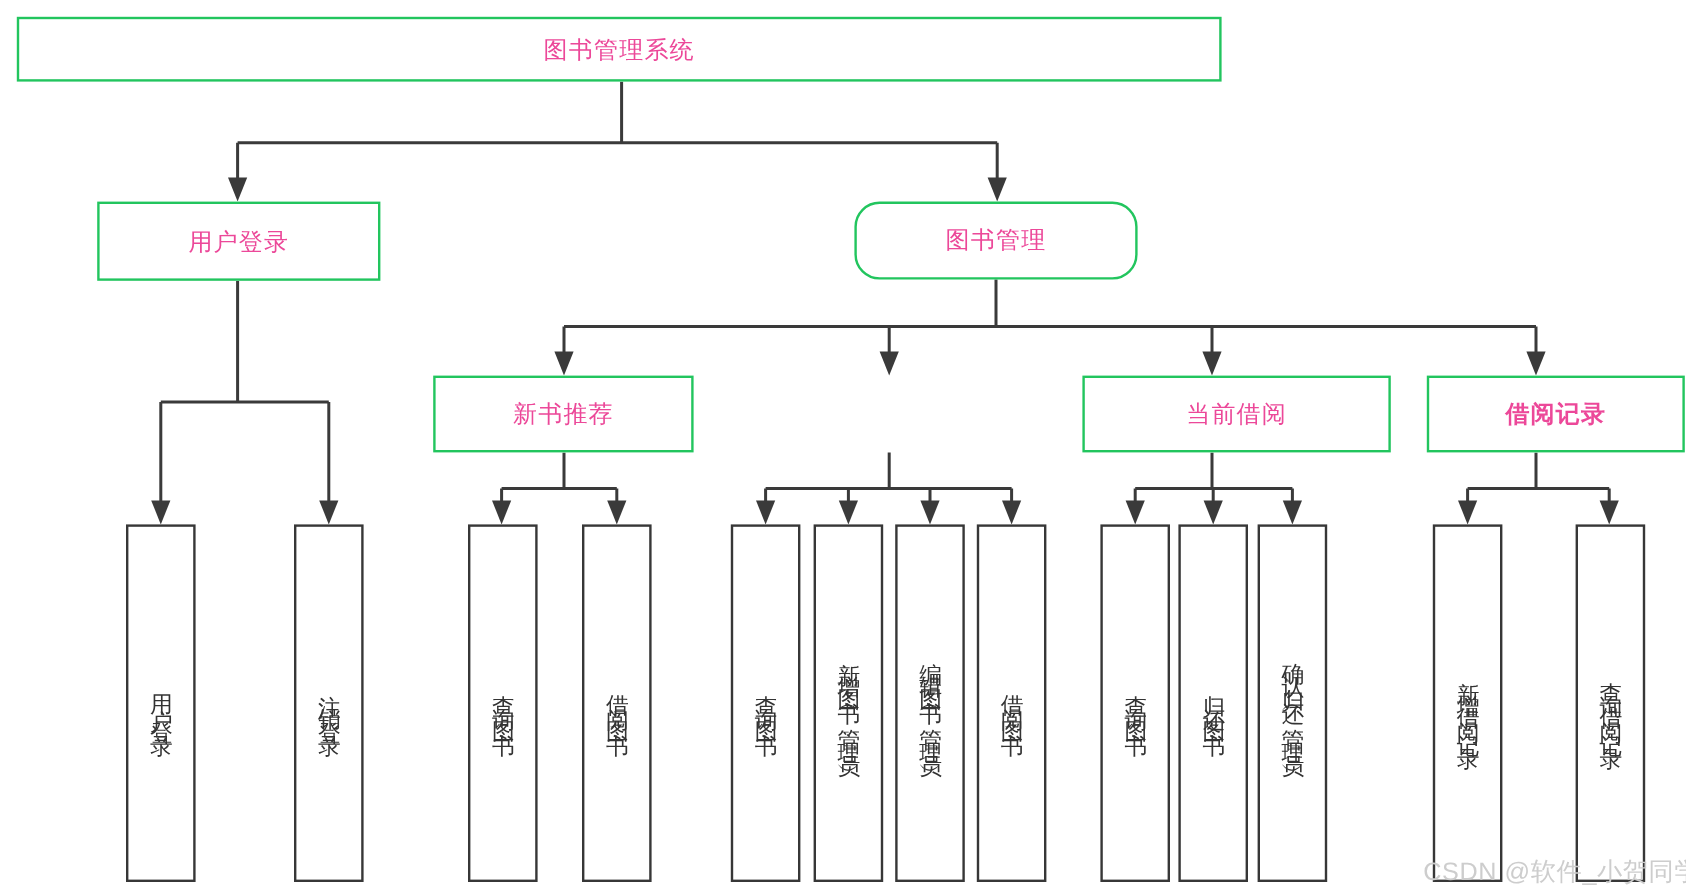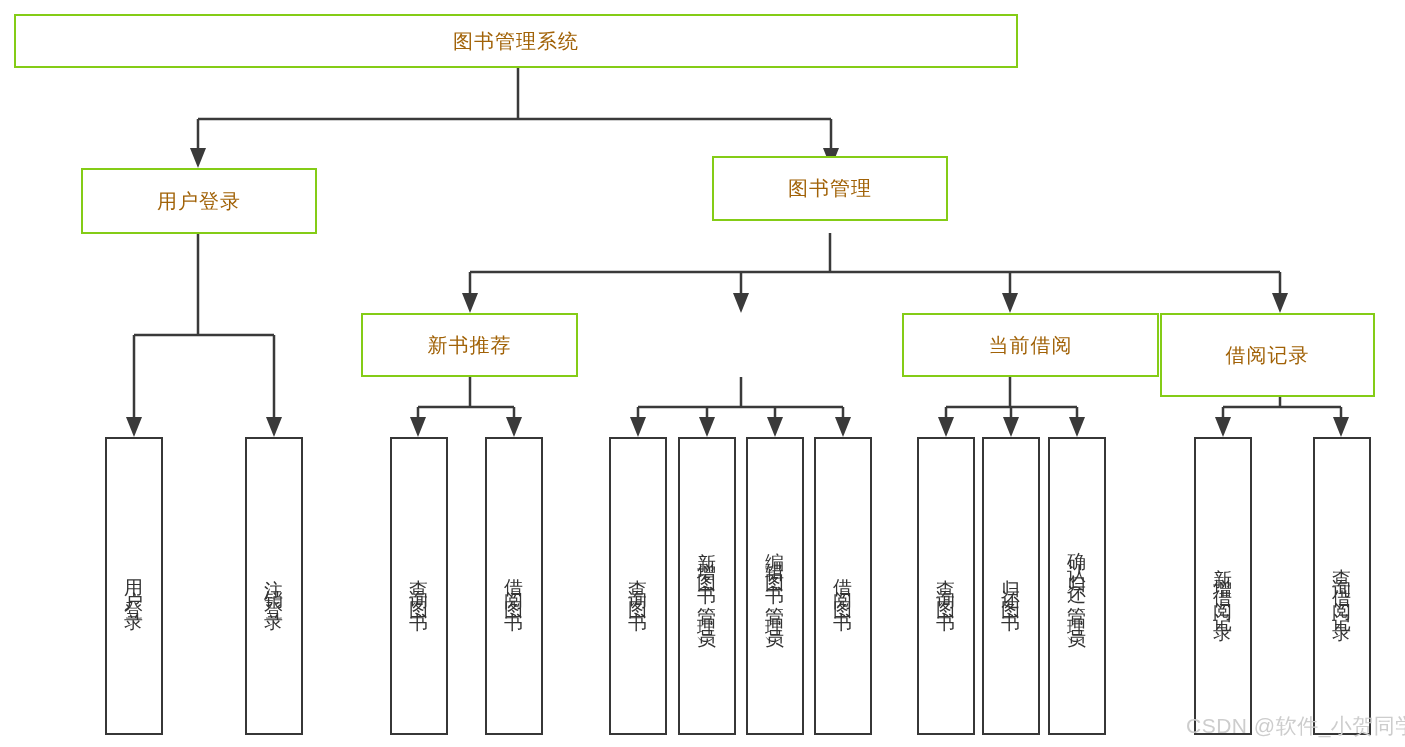--- a/index.html
+++ b/index.html
@@ -13,10 +13,10 @@
   .hnode{
     position:absolute;
     box-sizing:border-box;
-    border:2px solid #84cc16;
+    border:2px solid #22c55e;
     background:#ffffff;
     display:flex;align-items:center;justify-content:center;
-    font-size:20px;color:#a16207;
+    font-size:20px;color:#ec4899;
     letter-spacing:1px;
     z-index:2;
   }

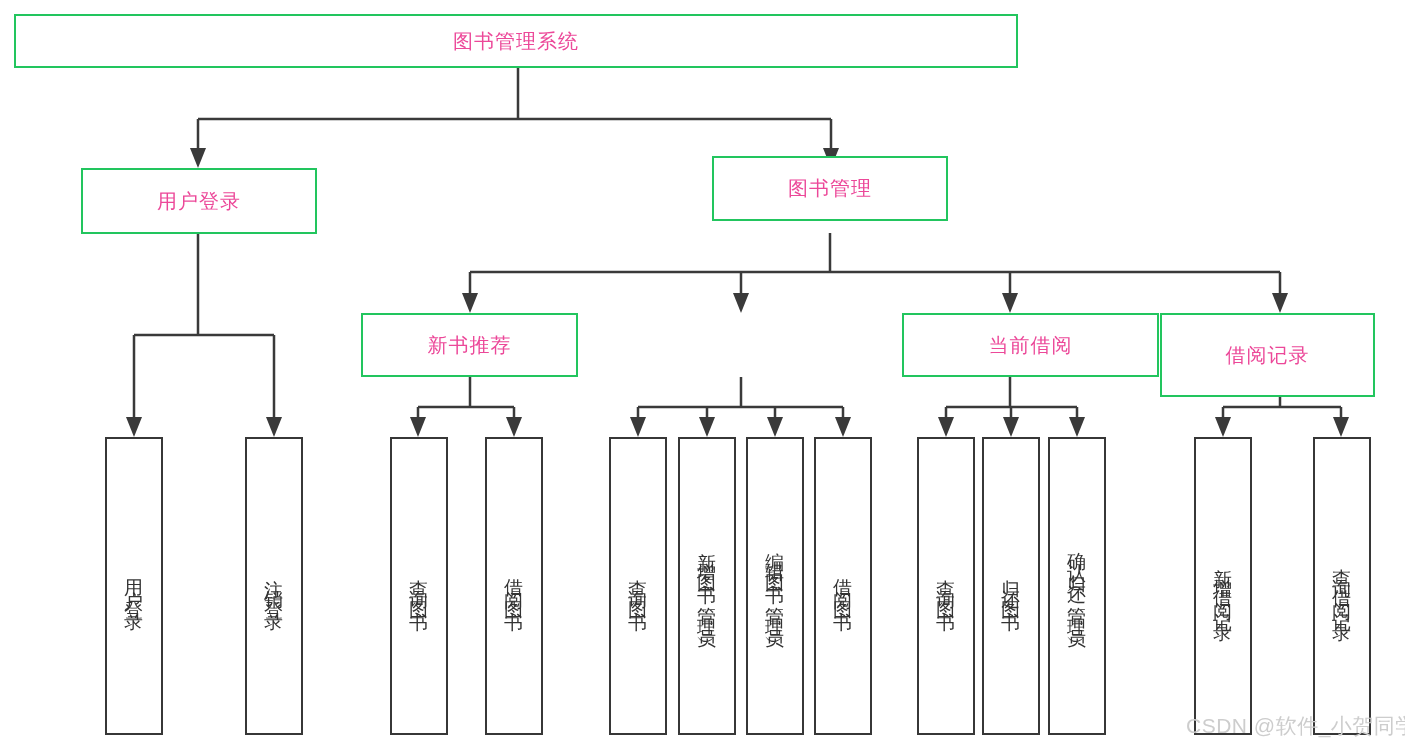--- a/index.html
+++ b/index.html
@@ -88,7 +88,7 @@
   <div class="hnode" style="left:14px;top:14px;width:1004px;height:54px;">图书管理系统</div>
 
   <div class="hnode" style="left:81px;top:168px;width:236px;height:66px;">用户登录</div>
-  <div class="hnode" style="left:712px;top:156px;width:236px;height:65px;">图书管理</div>
+  <div class="hnode" style="left:712px;top:168px;width:236px;height:65px;border-radius:21px;">图书管理</div>
 
   <div class="hnode" style="left:361px;top:313px;width:217px;height:64px;">新书推荐</div>
   <div class="hnode" style="left:902px;top:313px;width:257px;height:64px;">当前借阅</div>

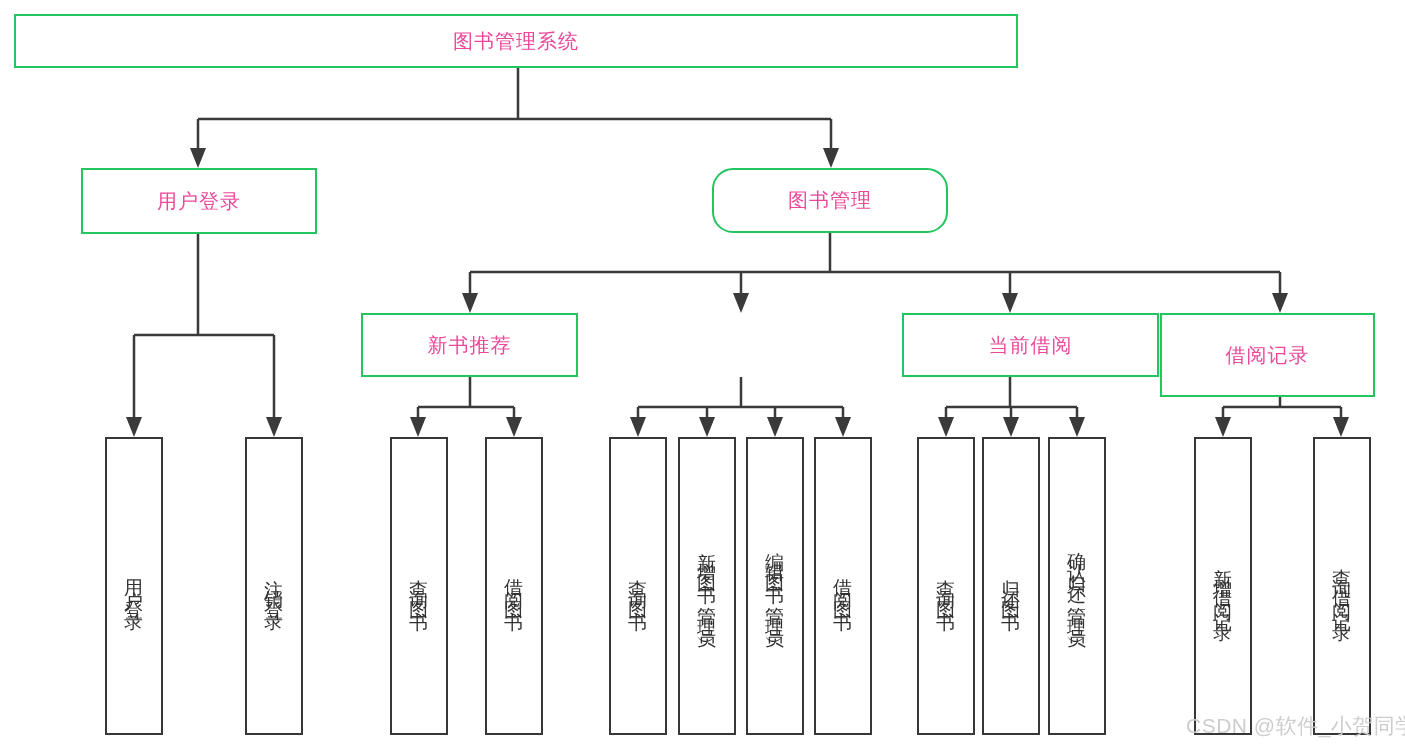--- a/index.html
+++ b/index.html
@@ -92,7 +92,7 @@
 
   <div class="hnode" style="left:361px;top:313px;width:217px;height:64px;">新书推荐</div>
   <div class="hnode" style="left:902px;top:313px;width:257px;height:64px;">当前借阅</div>
-  <div class="hnode" style="left:1160px;top:313px;width:215px;height:84px;">借阅记录</div>
+  <div class="hnode" style="left:1189px;top:313px;width:215px;height:64px;font-weight:bold;">借阅记录</div>
 
   <div class="vnode" style="left:105px;">用户登录</div>
   <div class="vnode" style="left:245px;">注销登录</div>

